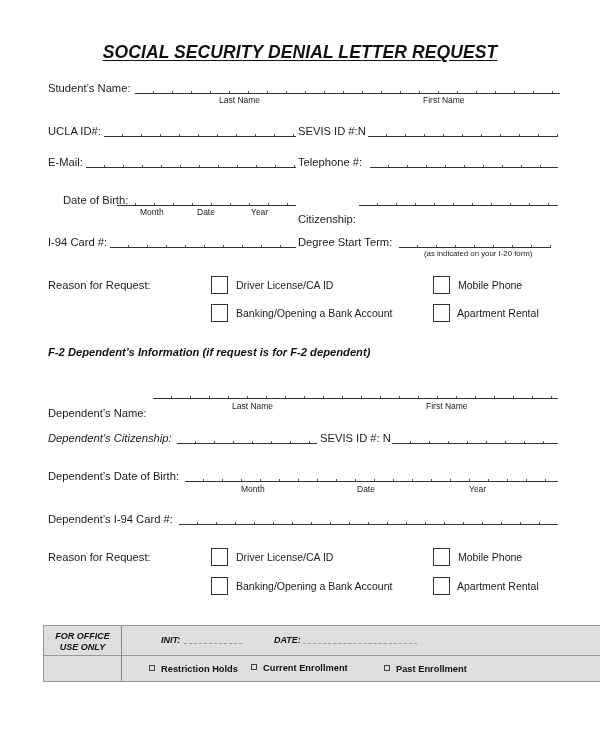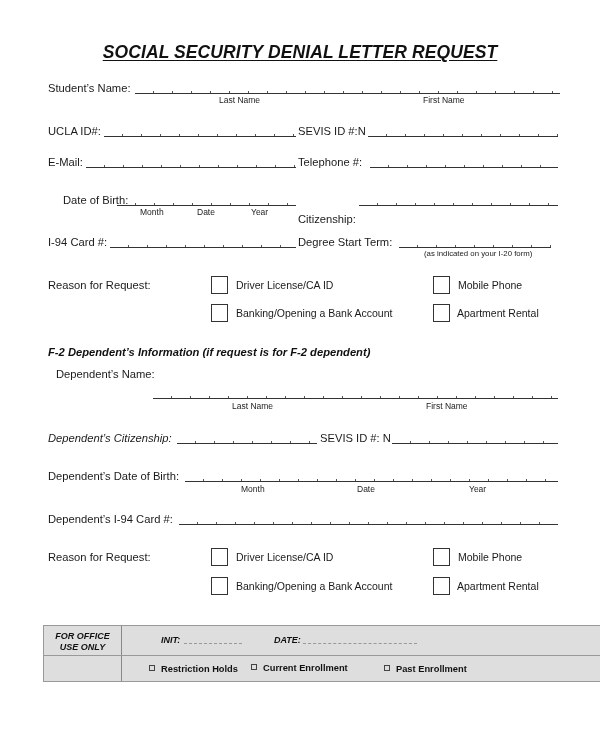--- a/index.html
+++ b/index.html
@@ -80,7 +80,7 @@
 
 <div class="abs section-title" style="left:48px; top:346px;">F-2 Dependent’s Information (if request is for F-2 dependent)</div>
 
-<div class="abs lbl" style="left:48px; top:368px;margin-left:8px;">Dependent’s Name:</div>
+<div class="abs lbl" style="left:48px; top:407px;">Dependent’s Name:</div>
 <div class="line" style="left:153px; top:393px; width:405px;"></div>
 <div class="abs sub" style="left:232px; top:401px;">Last Name</div>
 <div class="abs sub" style="left:426px; top:401px;">First Name</div>

